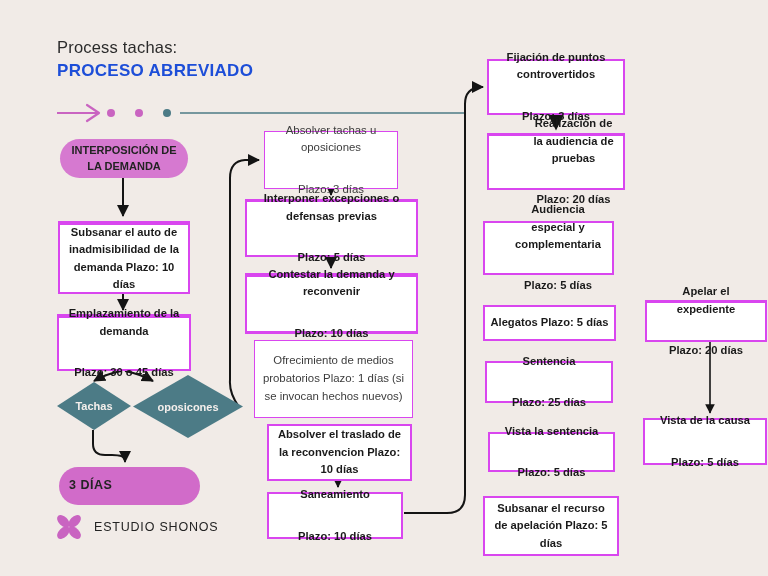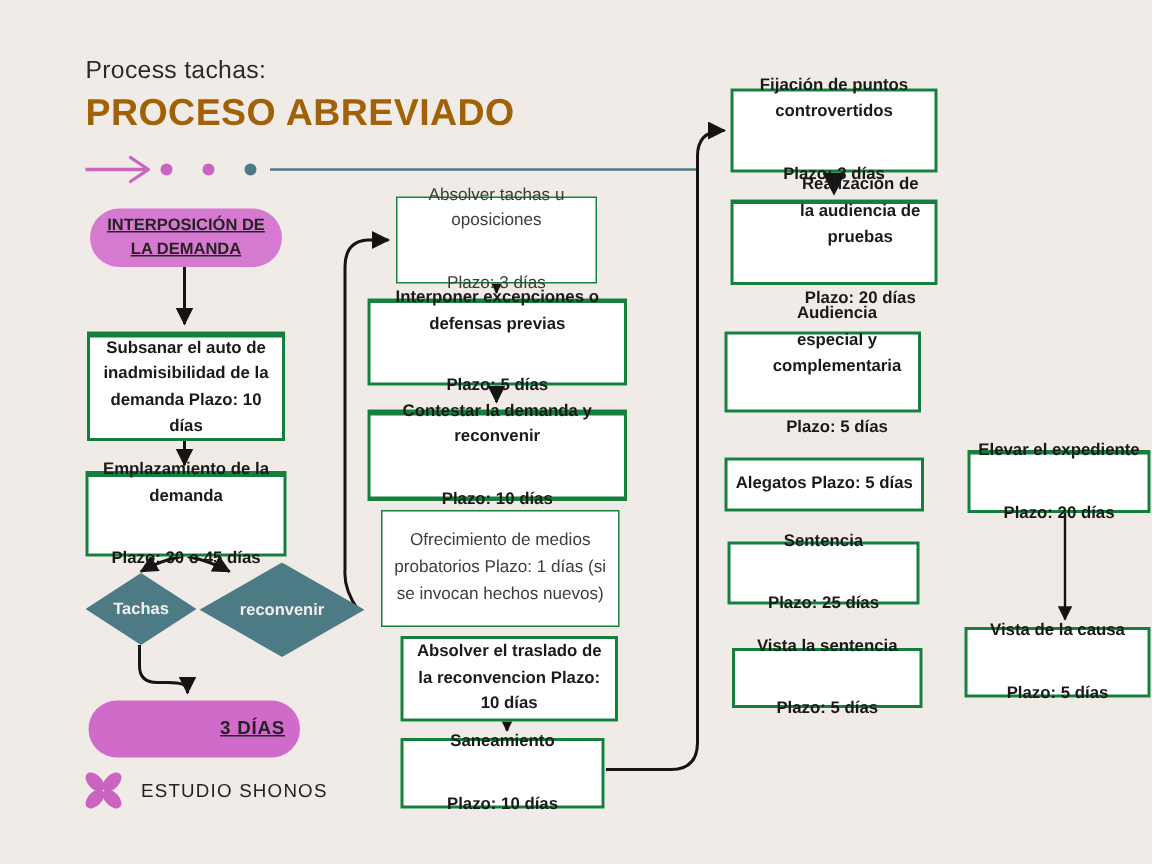--- a/index.html
+++ b/index.html
@@ -12,7 +12,7 @@
 
   svg.layer{position:absolute;left:0;top:0;z-index:1;pointer-events:none;}
 
-  .box{position:absolute;z-index:2;background:#ffffff;border:2px solid #15803d;
+  .box{position:absolute;z-index:2;background:#ffffff;border:2px solid #d946ef;
        display:flex;flex-direction:column;align-items:center;justify-content:center;
        text-align:center;font-weight:700;font-size:11.2px;line-height:1.55;color:#1a1a1a;
        padding:2px 5px;box-sizing:border-box;gap:24px;}

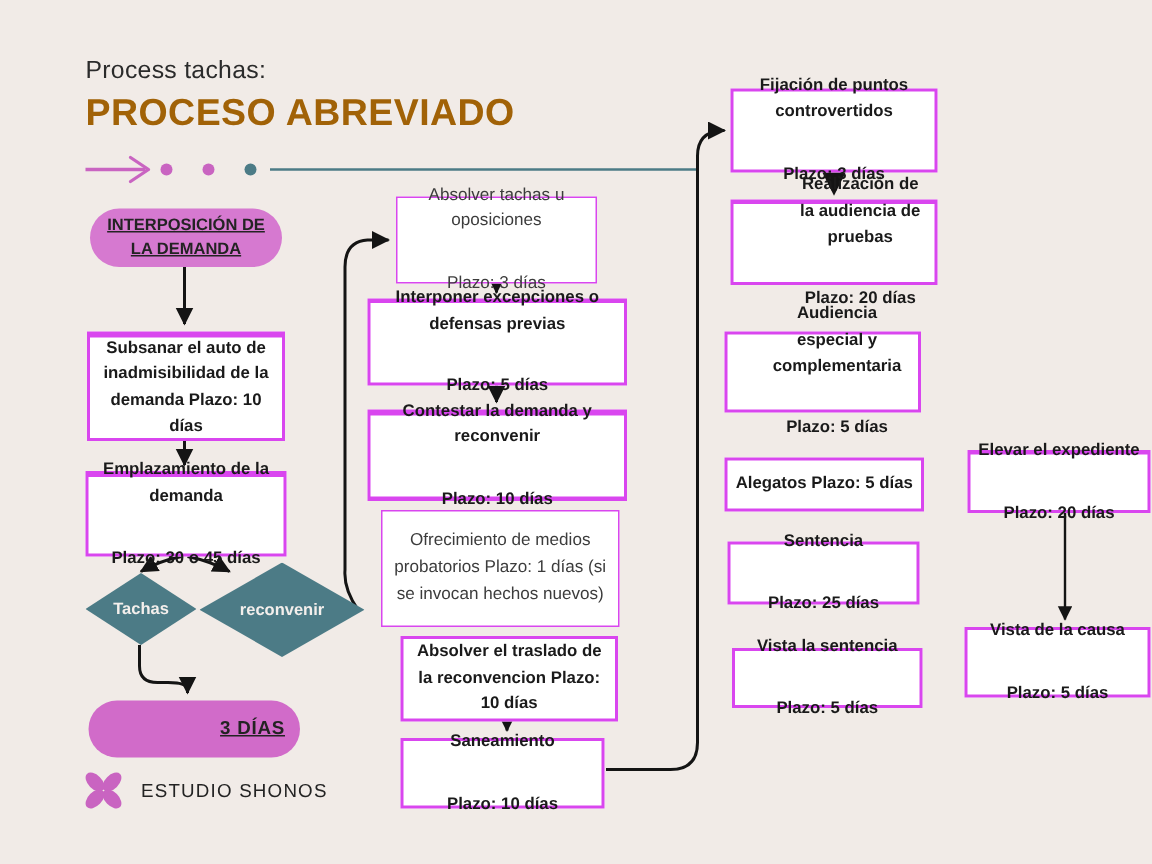--- a/index.html
+++ b/index.html
@@ -8,7 +8,7 @@
 
   .abs{position:absolute;}
   #kicker{left:57px;top:38px;font-size:16.5px;color:#2b2b2b;letter-spacing:.2px;}
-  #title{left:57px;top:61px;font-size:25px;font-weight:800;color:#a16207;letter-spacing:.3px;}
+  #title{left:57px;top:61px;font-size:17px;font-weight:800;color:#1d4ed8;letter-spacing:.3px;}
 
   svg.layer{position:absolute;left:0;top:0;z-index:1;pointer-events:none;}
 

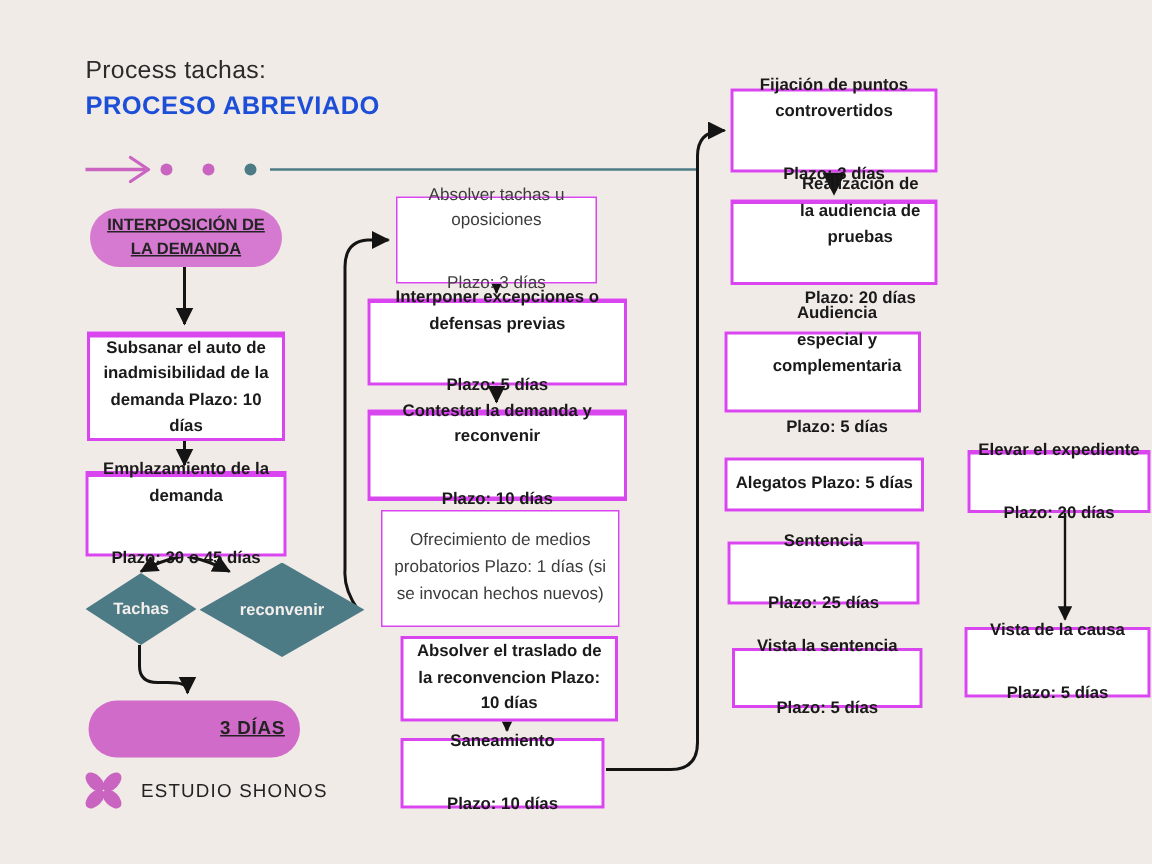--- a/index.html
+++ b/index.html
@@ -23,8 +23,8 @@
   .l{display:block;}
 
   .pill{position:absolute;z-index:2;border-radius:20px;
-        display:flex;align-items:center;justify-content:flex-end;text-align:center;
-        font-weight:700;color:#232323;box-sizing:border-box;padding:2px 10px;line-height:1.4;text-decoration:underline;}
+        display:flex;align-items:center;justify-content:flex-start;text-align:center;
+        font-weight:700;color:#232323;box-sizing:border-box;padding:2px 10px;line-height:1.4;}
   #pill-interposicion{left:60px;top:139px;width:128px;height:39px;background:#d679d0;font-size:11px;}
   #pill-tres-dias{left:59px;top:467px;width:141px;height:38px;background:#d16bc9;font-size:12.5px;letter-spacing:.5px;}
 

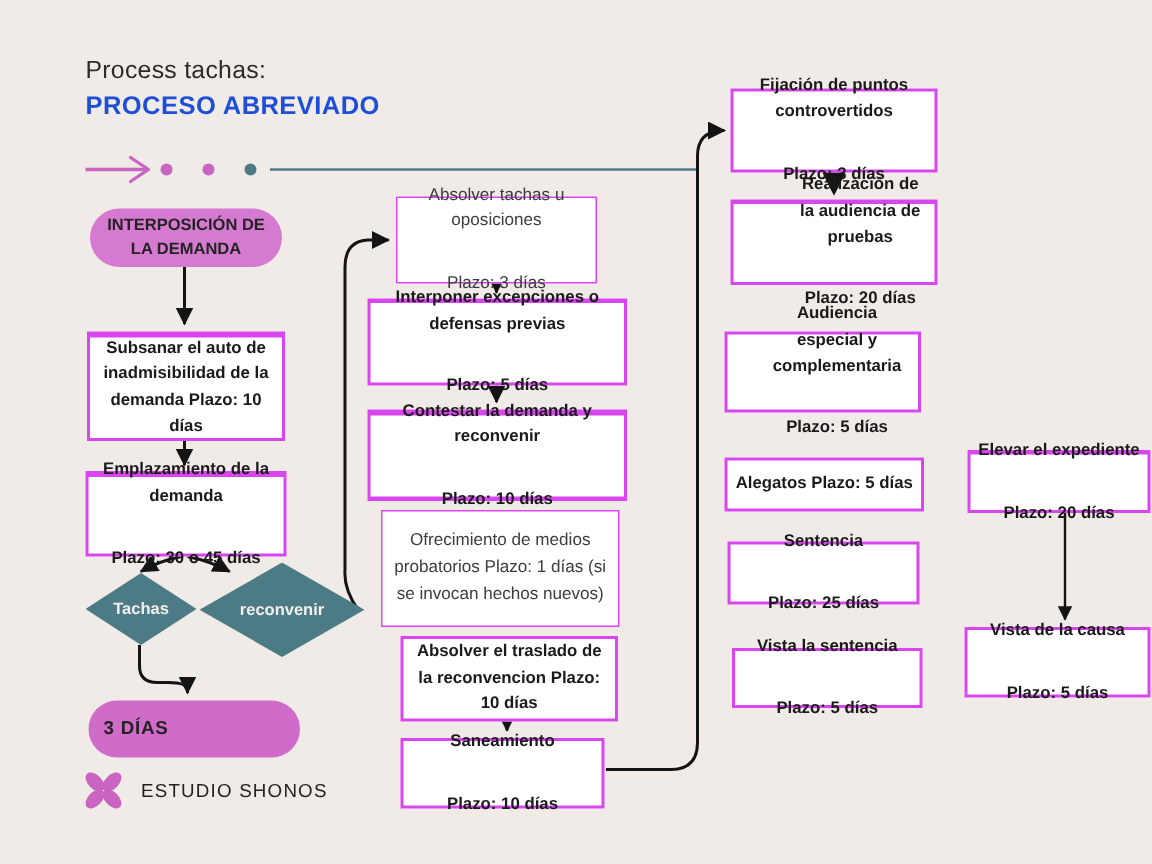--- a/index.html
+++ b/index.html
@@ -182,7 +182,7 @@
 
 
   <div class="box t3" id="box-elevar">
-    <span class="l">Elevar el expediente</span>
+    <span class="l">Apelar el expediente</span>
     <span class="l">Plazo: 20 días</span>
   </div>
 

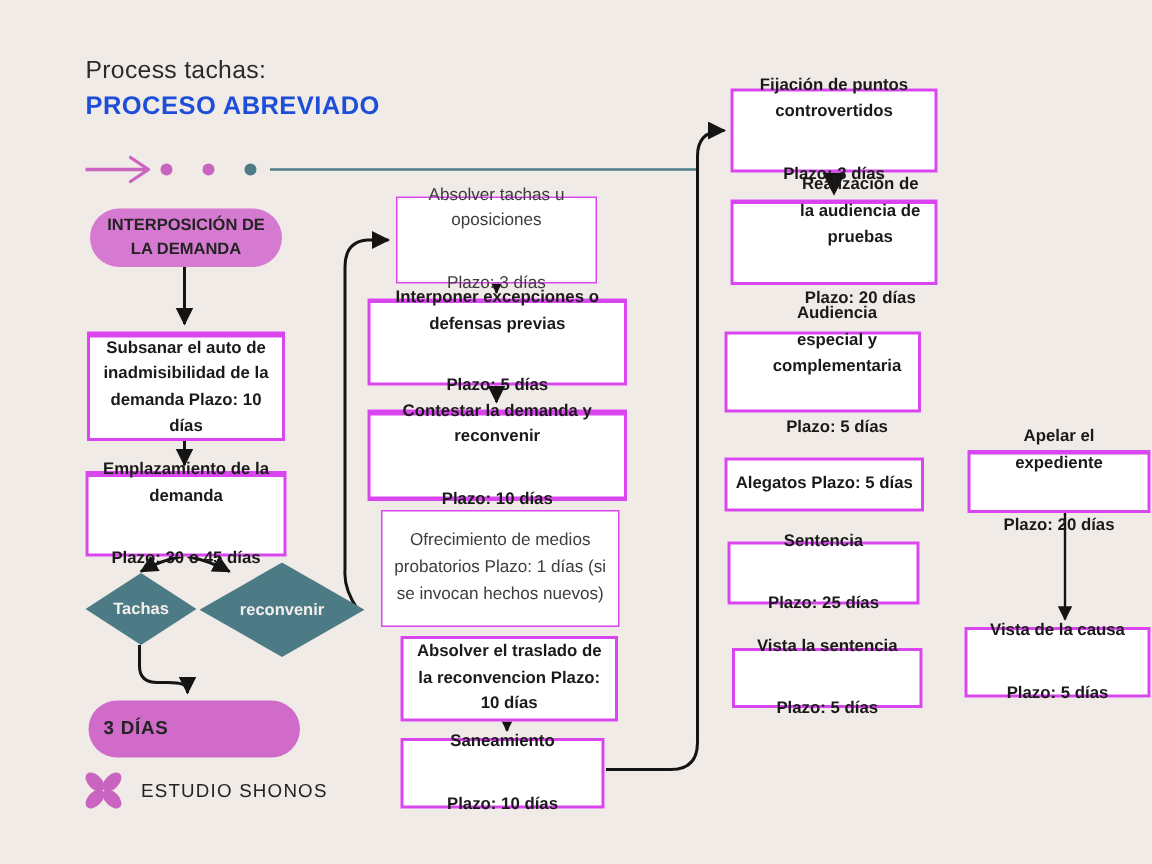--- a/index.html
+++ b/index.html
@@ -116,7 +116,7 @@
     <span>Tachas</span>
   </div>
   <div class="diamond" id="diamond-oposicones">
-    <span>reconvenir</span>
+    <span>oposicones</span>
   </div>
 
   <div class="pill" id="pill-tres-dias">

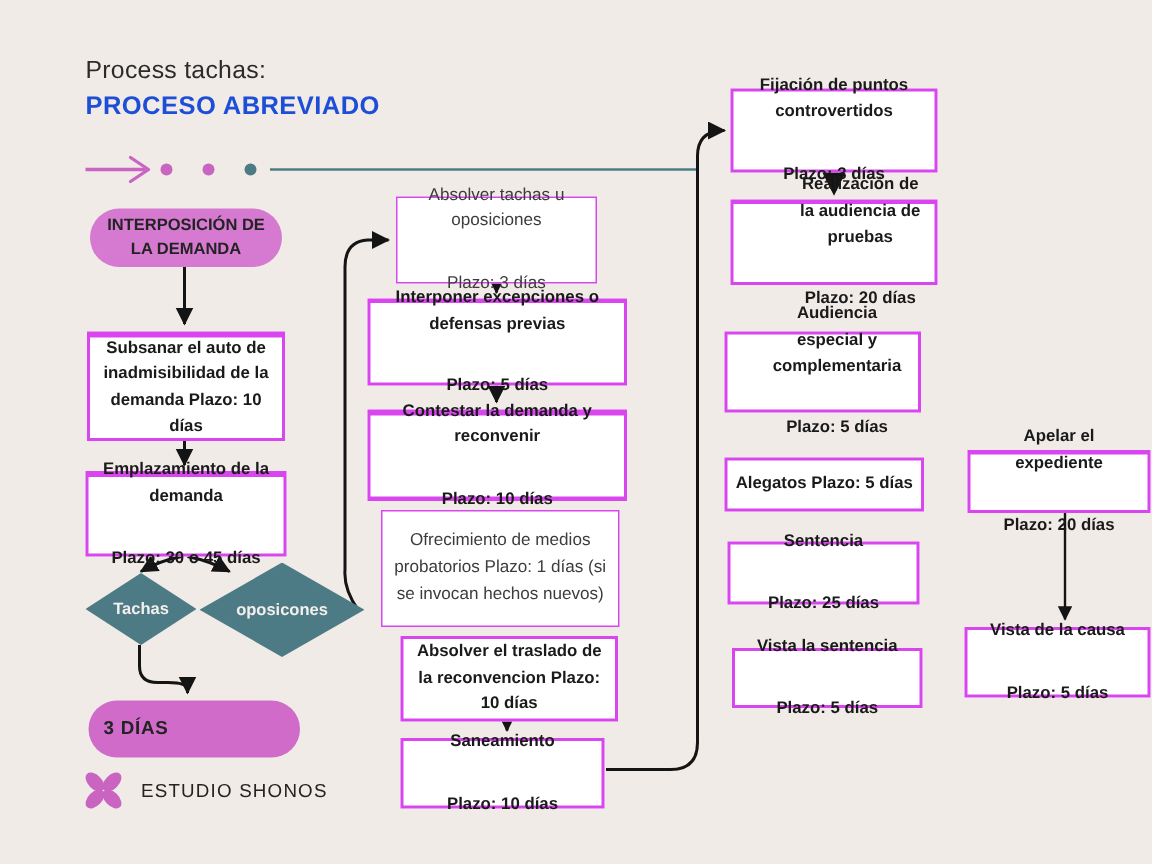--- a/index.html
+++ b/index.html
@@ -180,6 +180,9 @@
     <span class="l">Plazo: 5 días</span>
   </div>
 
+  <div class="box" id="box-subsanar-recurso">
+    <span>Subsanar el recurso de apelación Plazo: 5 días</span>
+  </div>
 
   <div class="box t3" id="box-elevar">
     <span class="l">Apelar el expediente</span>

